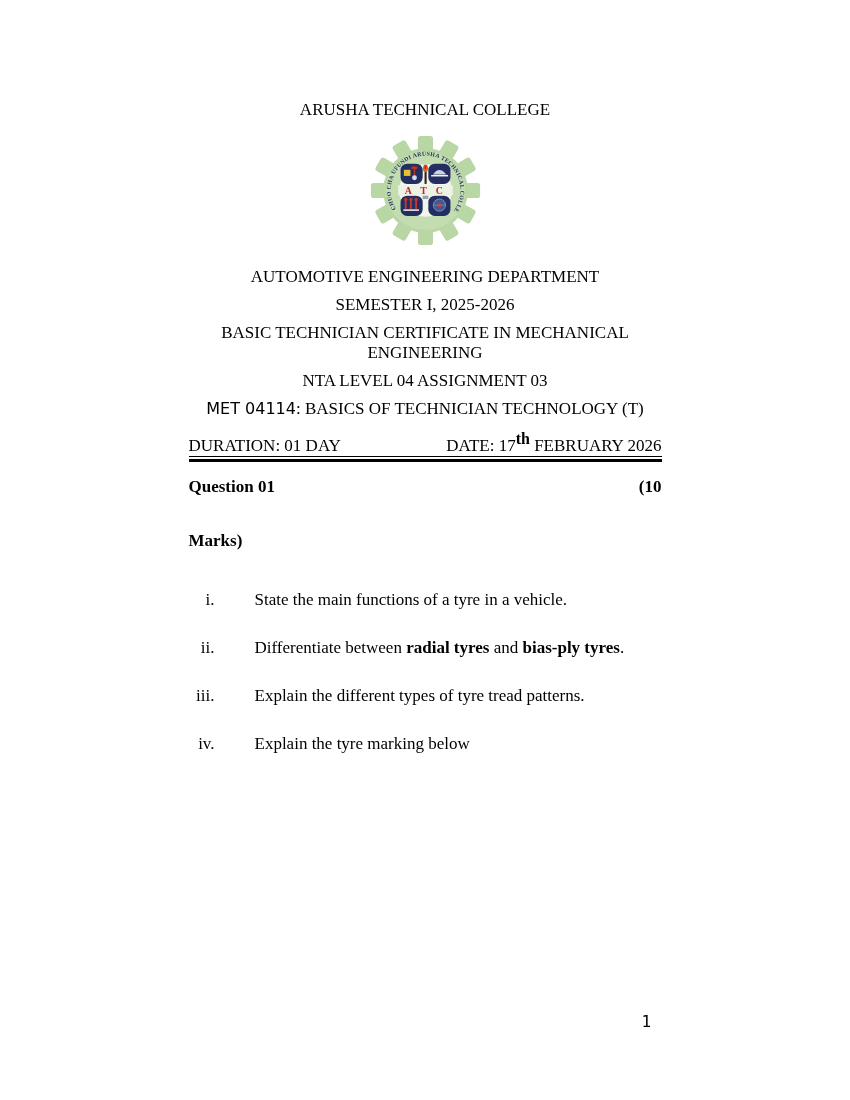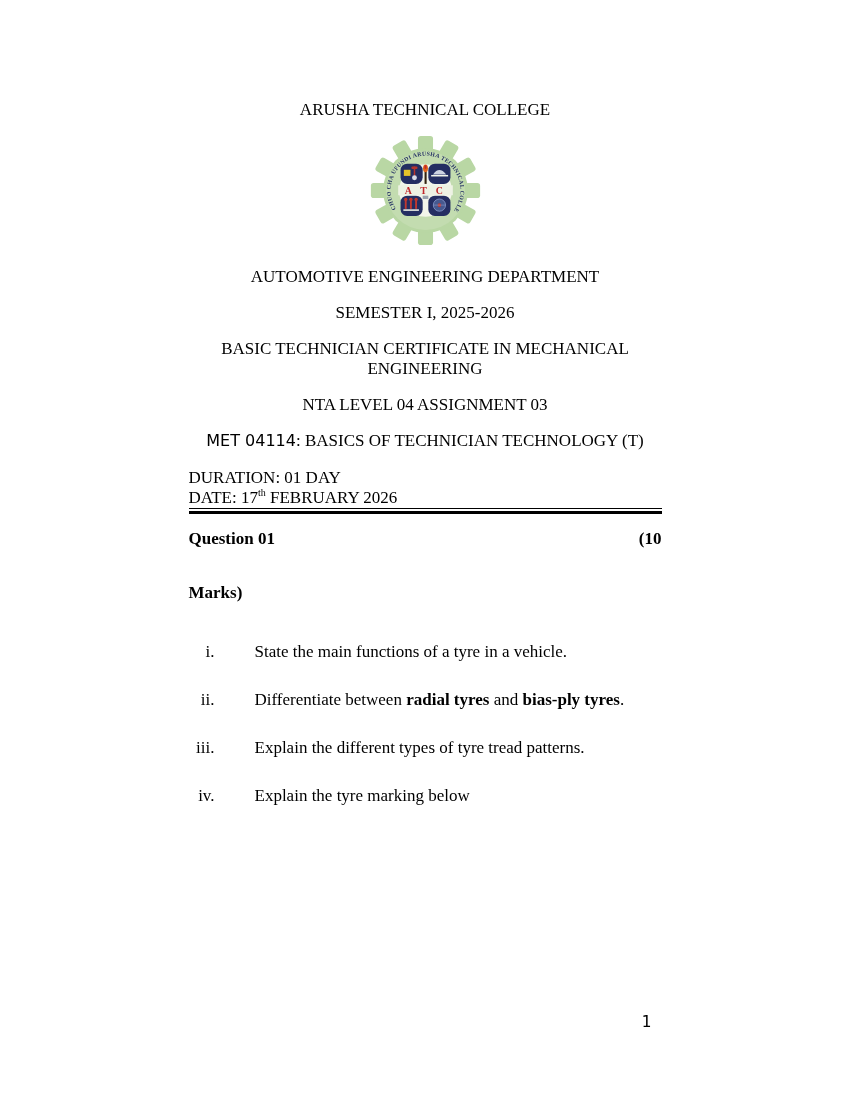--- a/index.html
+++ b/index.html
@@ -17,7 +17,7 @@
   }
   .content { padding: 100px 100px 0 100px; }
   .center { text-align: center; }
-  .hline { line-height: 20px; margin-top: 16px; }
+  .hline { line-height: 20px; margin-top: 8px; }
   .title-line { line-height: 20px; margin-top: 0; }
   .logo-wrap { margin-top: 14px; text-align: center; }
   .logo-wrap svg { display: inline-block; }

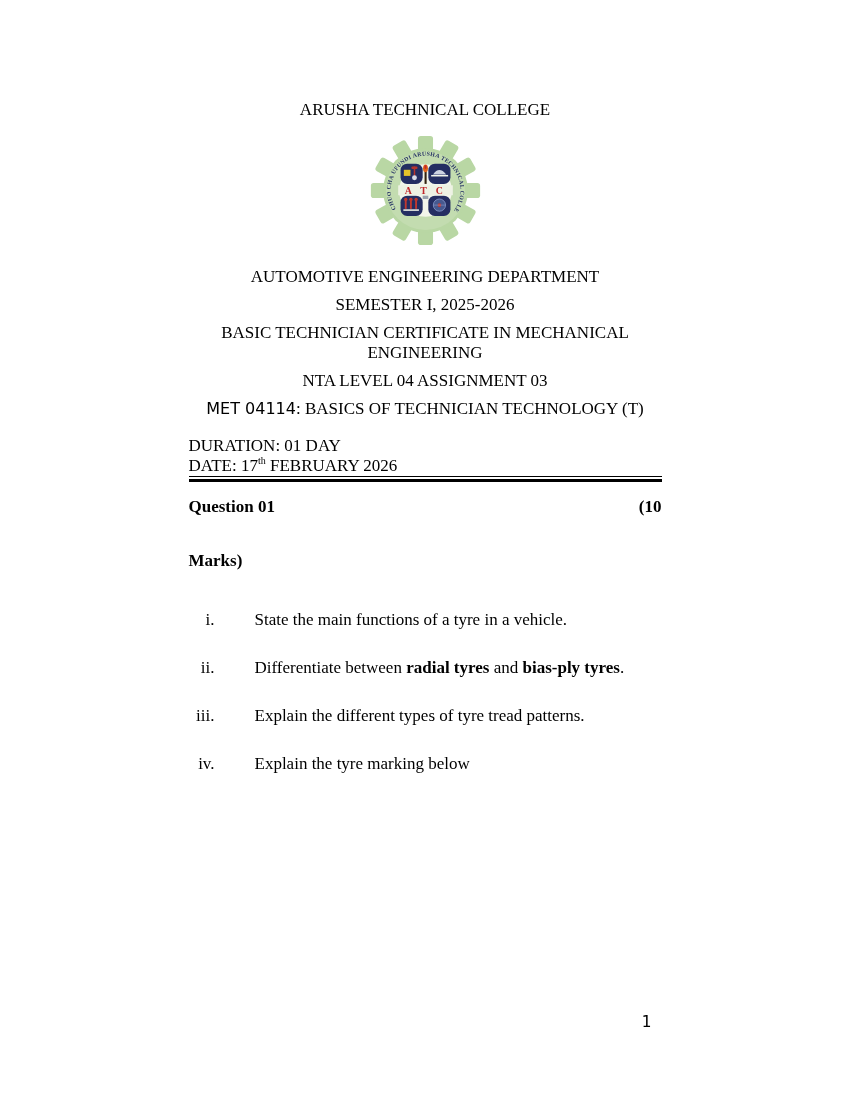--- a/index.html
+++ b/index.html
@@ -35,7 +35,6 @@
     justify-content: space-between;
     line-height: 20px;
     border-bottom: 1.2px solid #000000;
-    flex-direction: column;
   }
   sup { font-size: 10px; vertical-align: super; line-height: 0; }
   .q-head {

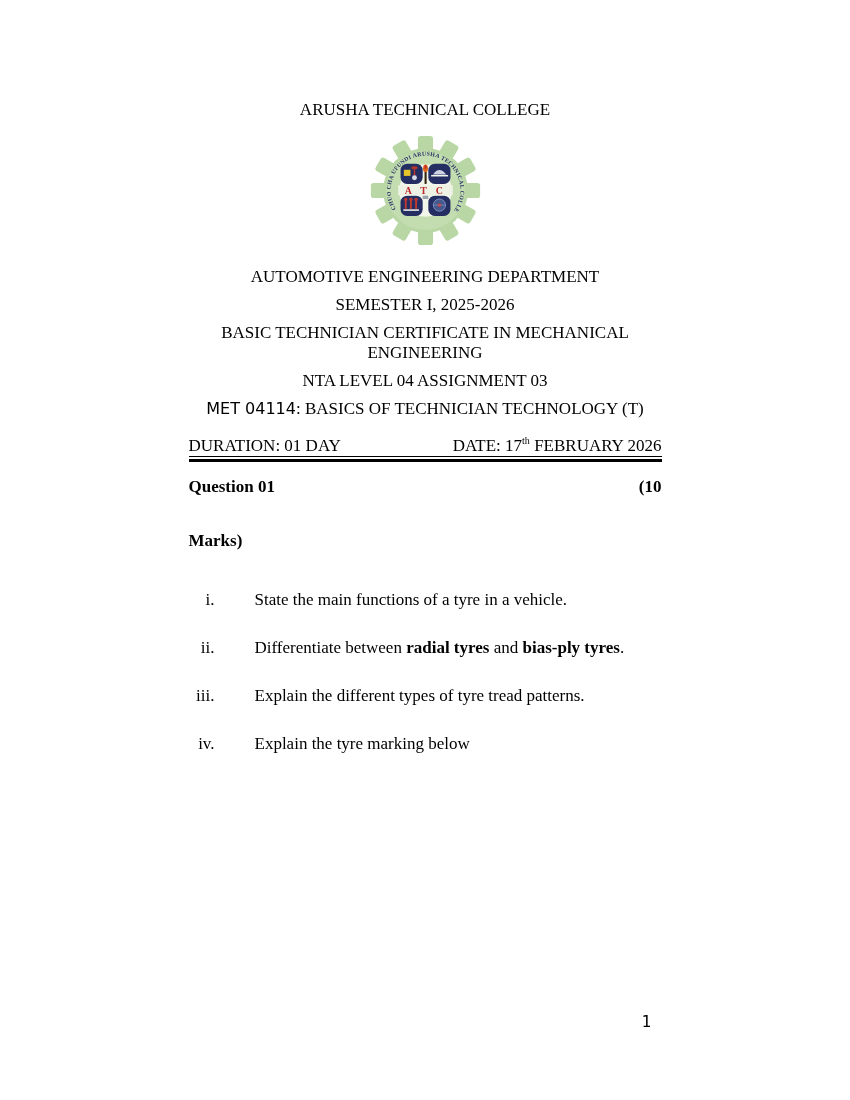--- a/index.html
+++ b/index.html
@@ -36,7 +36,7 @@
     line-height: 20px;
     border-bottom: 1.2px solid #000000;
   }
-  sup { font-size: 10px; vertical-align: super; line-height: 0; }
+  sup { font-size: 16px; vertical-align: super; line-height: 0; font-weight: bold; }
   .q-head {
     display: flex;
     justify-content: space-between;

